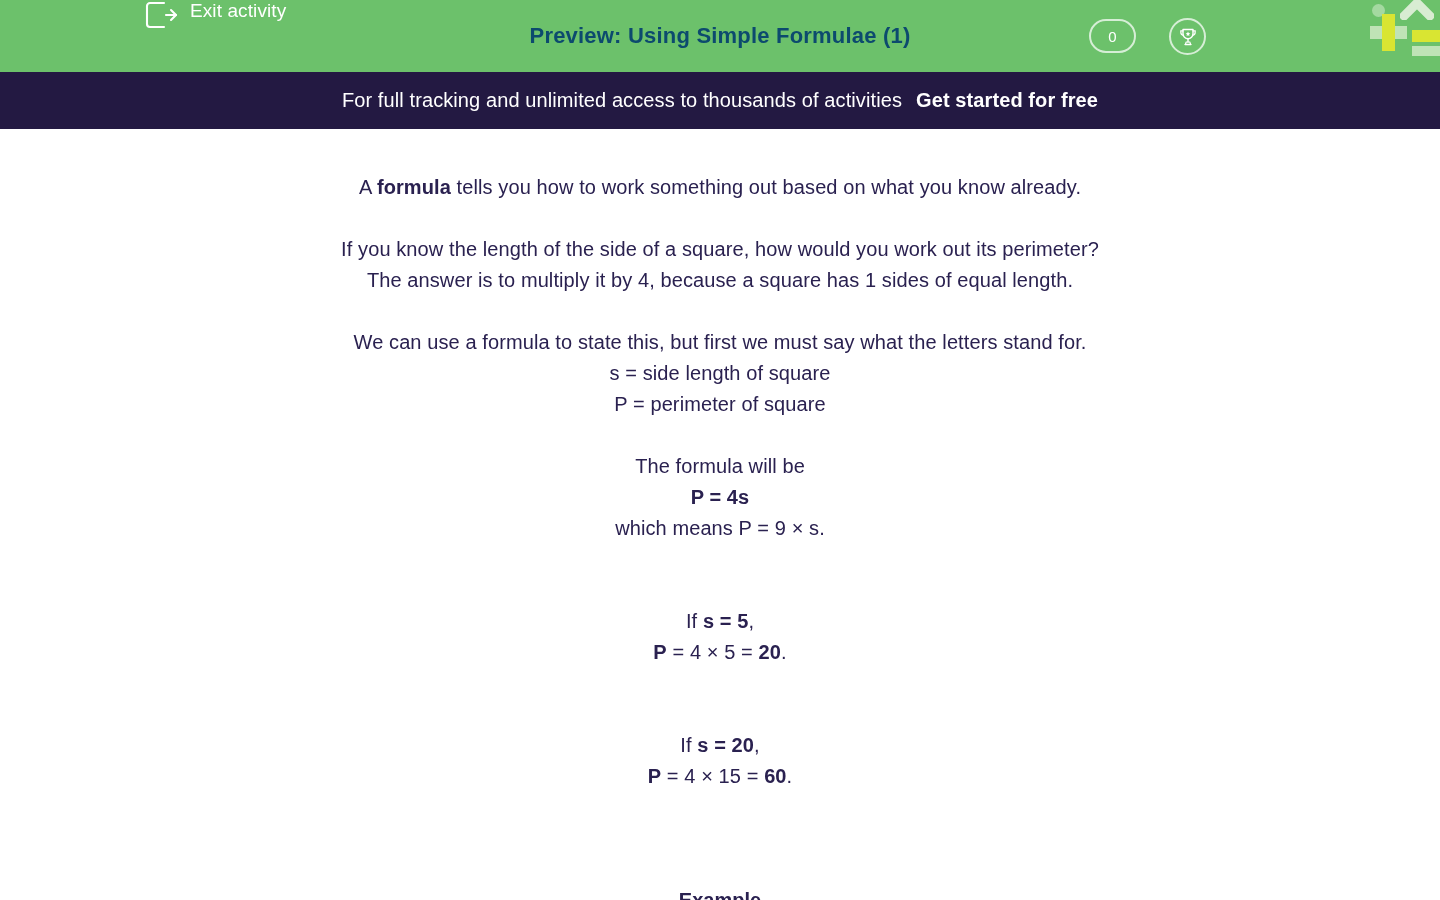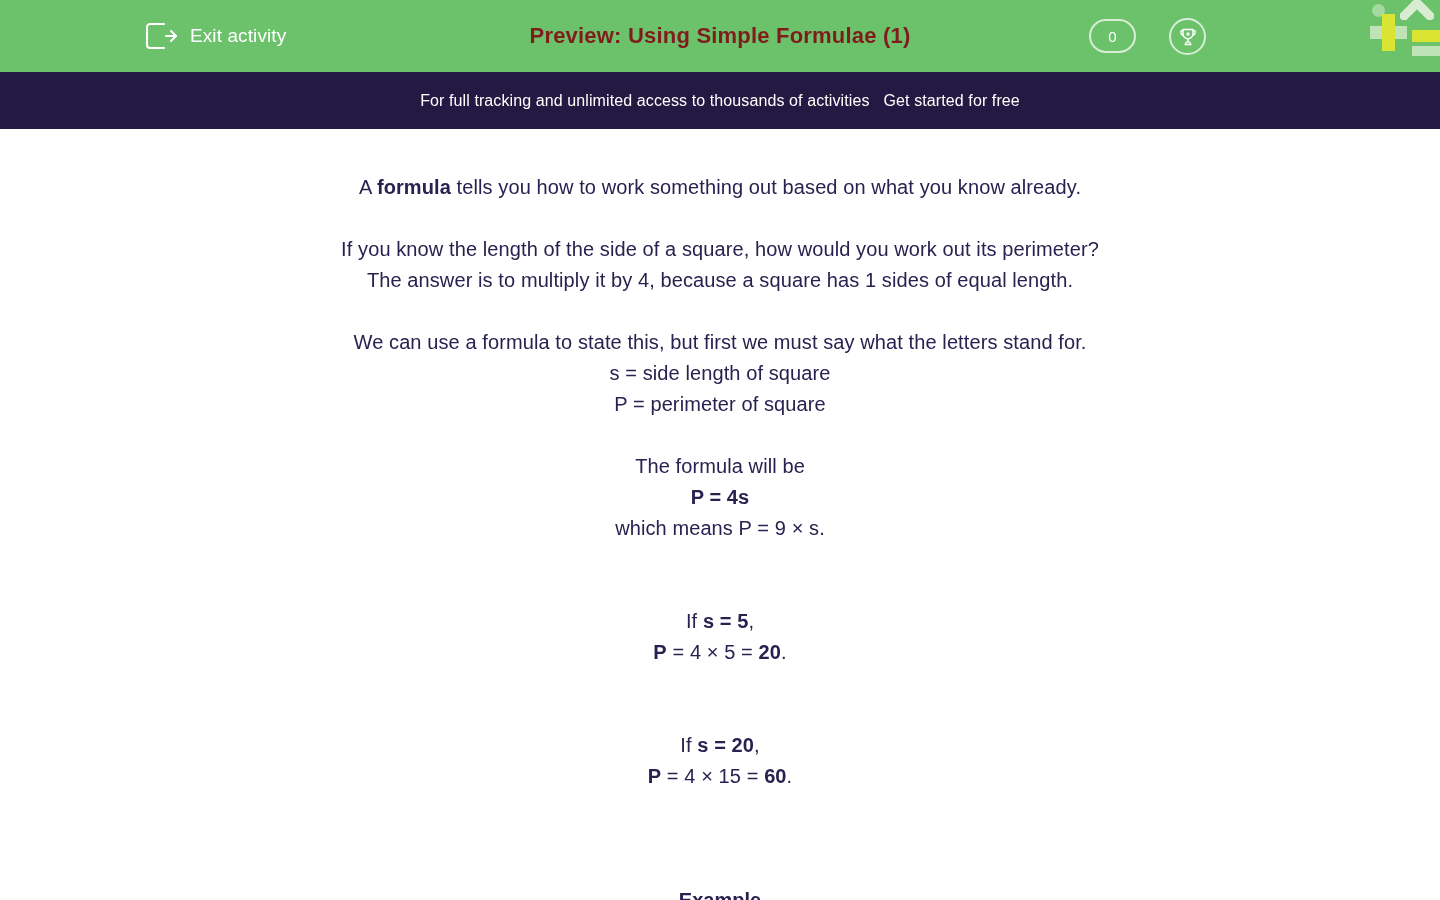--- a/index.html
+++ b/index.html
@@ -33,7 +33,6 @@
     top: 0;
     height: 72px;
     display: flex;
-    align-items: center;
     gap: 12px;
     cursor: pointer;
     background: none;

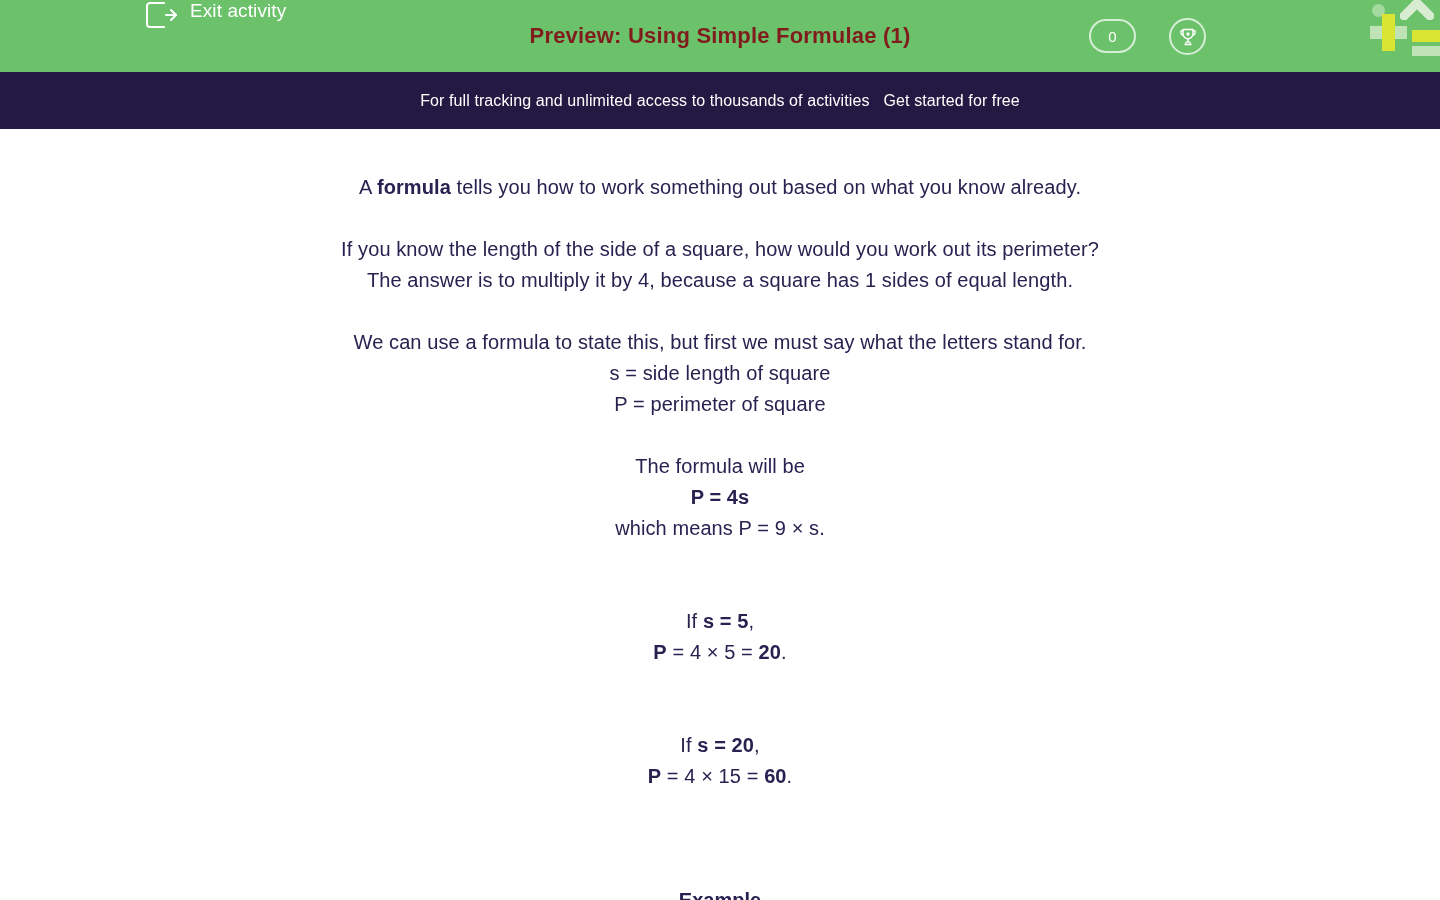--- a/index.html
+++ b/index.html
@@ -57,7 +57,7 @@
     justify-content: center;
     font-size: 22px;
     font-weight: bold;
-    color: #7f1d1d;
+    color: #0c4a6e;
     letter-spacing: 0.2px;
     pointer-events: none;
   }

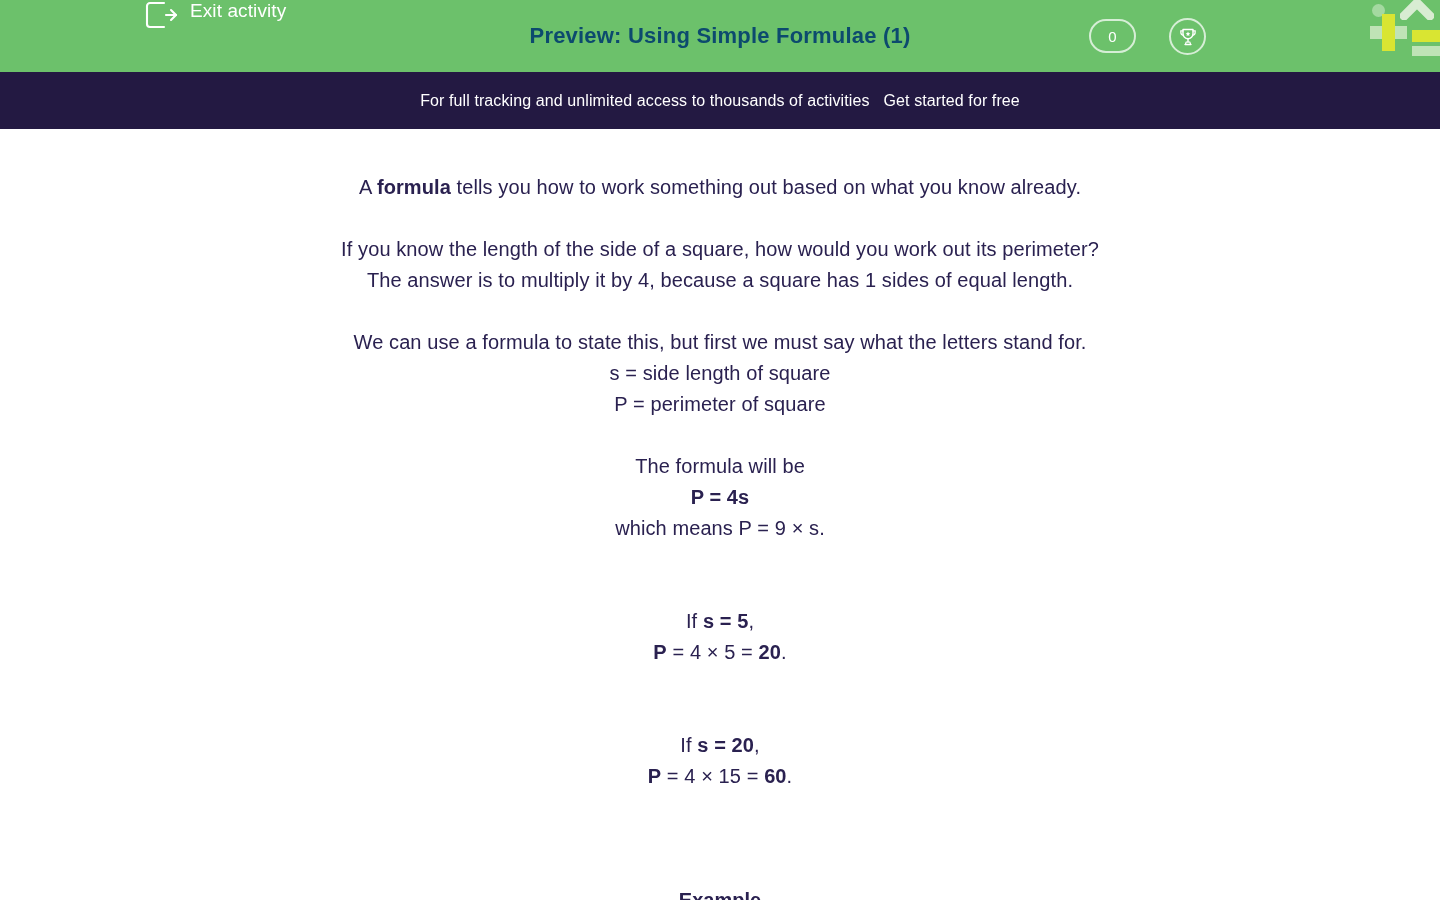--- a/index.html
+++ b/index.html
@@ -121,7 +121,7 @@
     align-items: center;
     justify-content: center;
     color: #ffffff;
-    font-size: 16px;
+    font-size: 20px;
     letter-spacing: 0.1px;
   }
   .promo-cta {

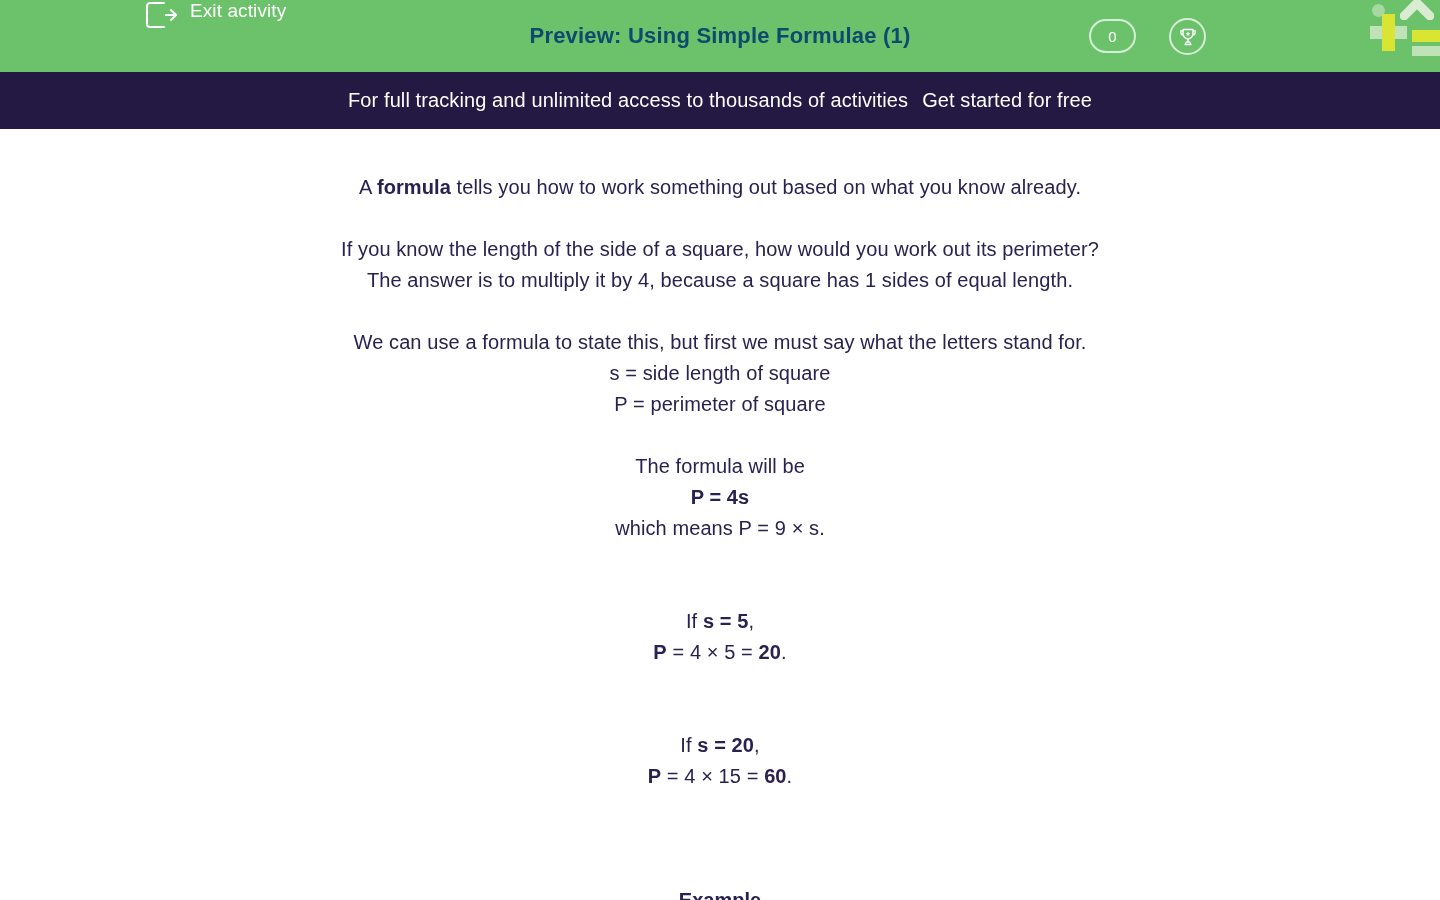--- a/index.html
+++ b/index.html
@@ -125,7 +125,7 @@
     letter-spacing: 0.1px;
   }
   .promo-cta {
-    font-weight: normal;
+    font-weight: bold;
     margin-left: 14px;
     cursor: pointer;
     color: #ffffff;

